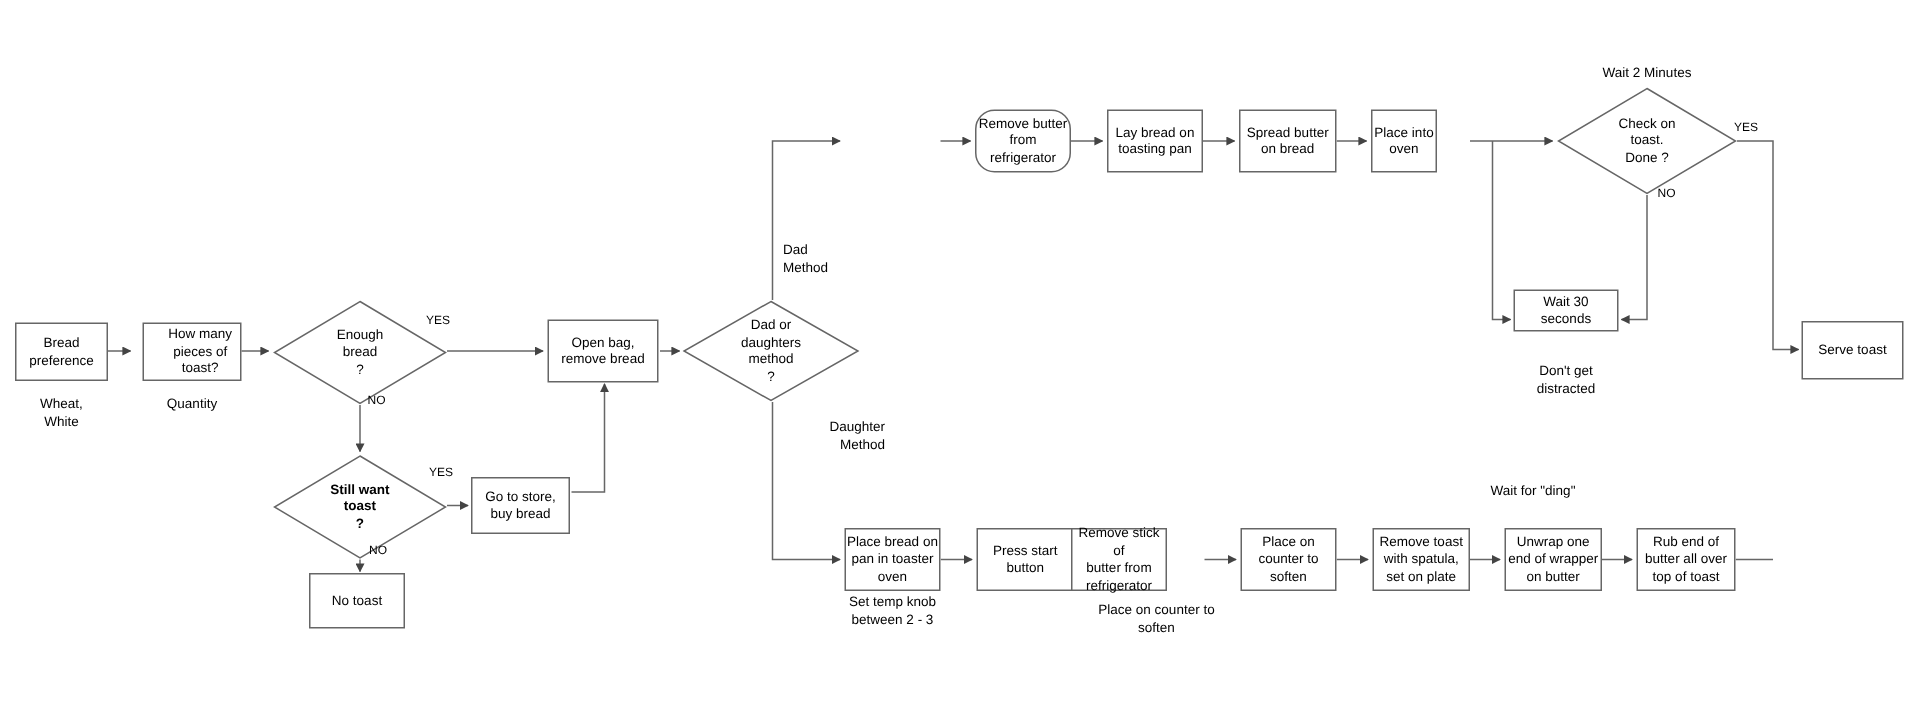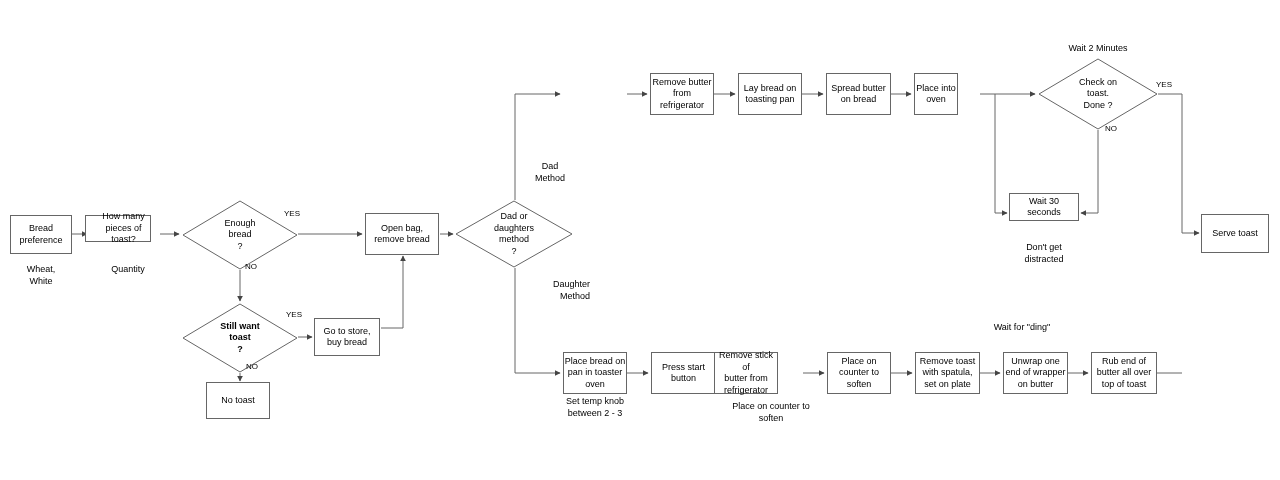--- a/index.html
+++ b/index.html
@@ -154,7 +154,7 @@
 remove bread</div>
 
 
-  <div class="node process" style="left:650px; top:73px; width:64px; height:42px;">Remove butter
+  <div class="node process" style="left:650px; top:73px; width:64px; height:42px;border-radius:13px;">Remove butter
 from
 refrigerator</div>
 

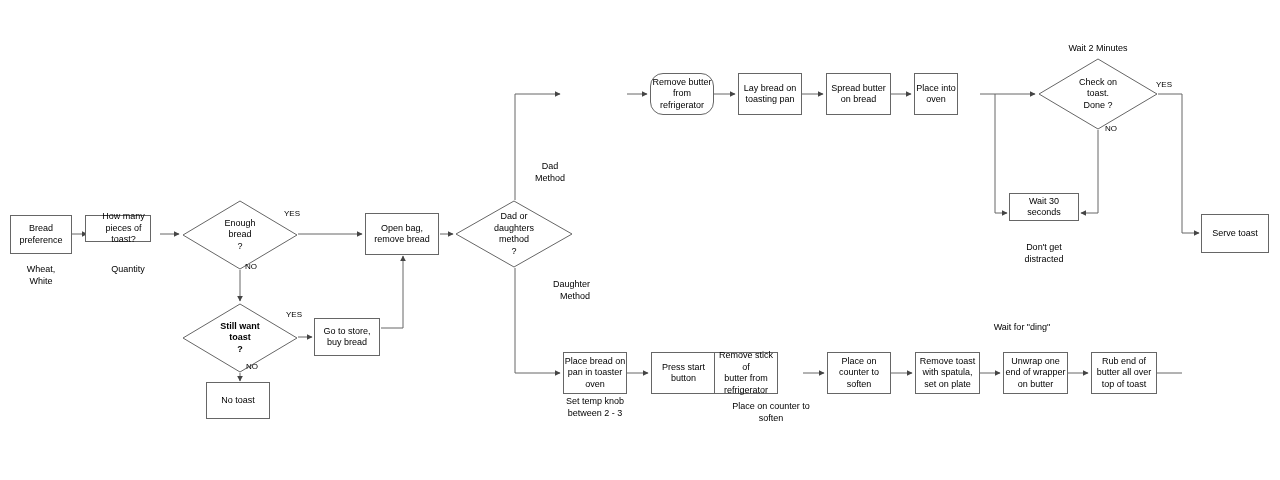--- a/index.html
+++ b/index.html
@@ -247,7 +247,7 @@
 
   <div class="annot" style="left:95px; top:264px; width:66px;">Quantity</div>
 
-  <div class="annot" style="left:522px; top:161px; width:56px; text-align:center;">Dad
+  <div class="annot" style="left:522px; top:161px; width:56px; text-align:left;">Dad
 Method</div>
 
   <div class="annot" style="left:522px; top:279px; width:68px; text-align:right;">Daughter

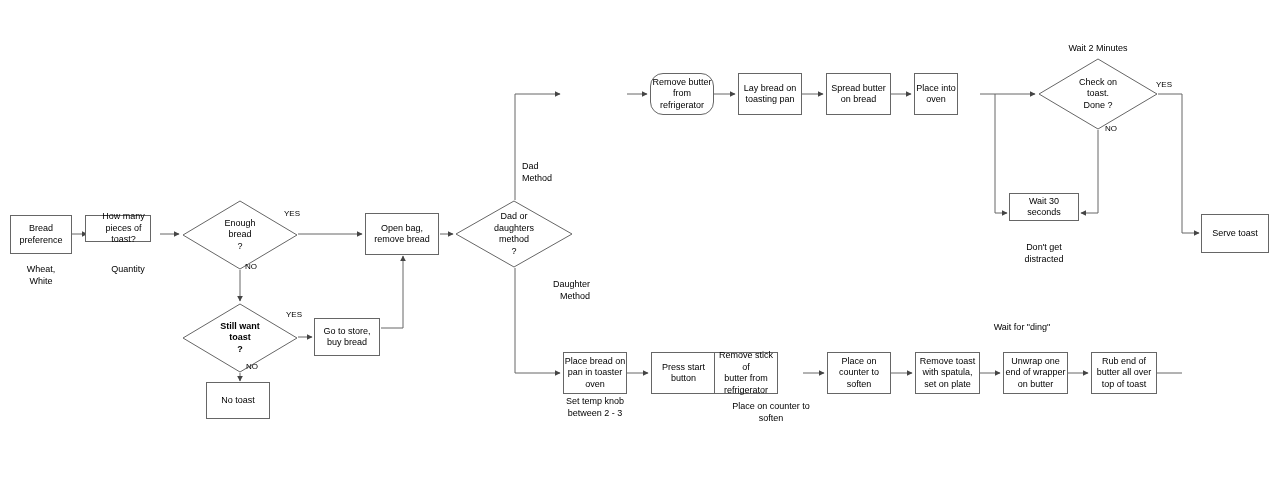--- a/index.html
+++ b/index.html
@@ -142,7 +142,7 @@
   <div class="node process" style="left:10px; top:215px; width:62px; height:39px;">Bread
 preference</div>
 
-  <div class="node process" style="left:85px; top:215px; width:66px; height:27px;padding-left:11px;">How many
+  <div class="node process" style="left:95px; top:215px; width:66px; height:39px;padding-left:11px;">How many
 pieces of toast?</div>
 
   <div class="node process" style="left:314px; top:318px; width:66px; height:38px;">Go to store,

